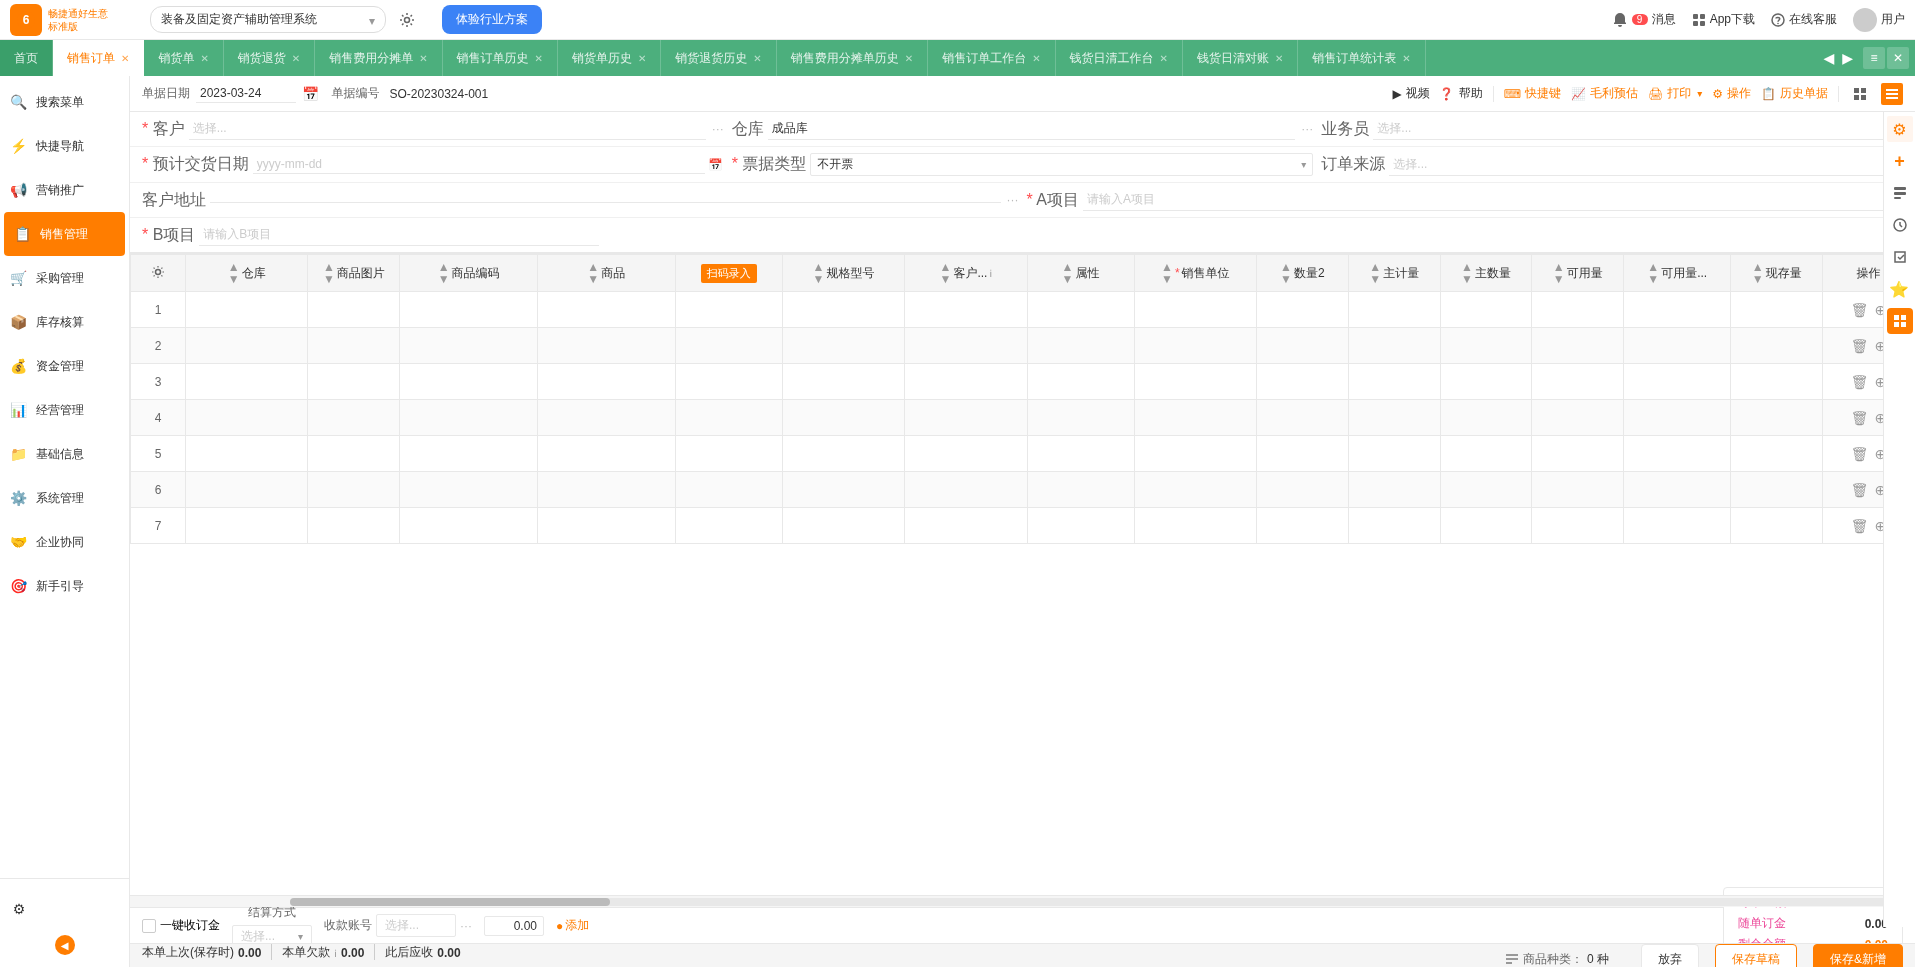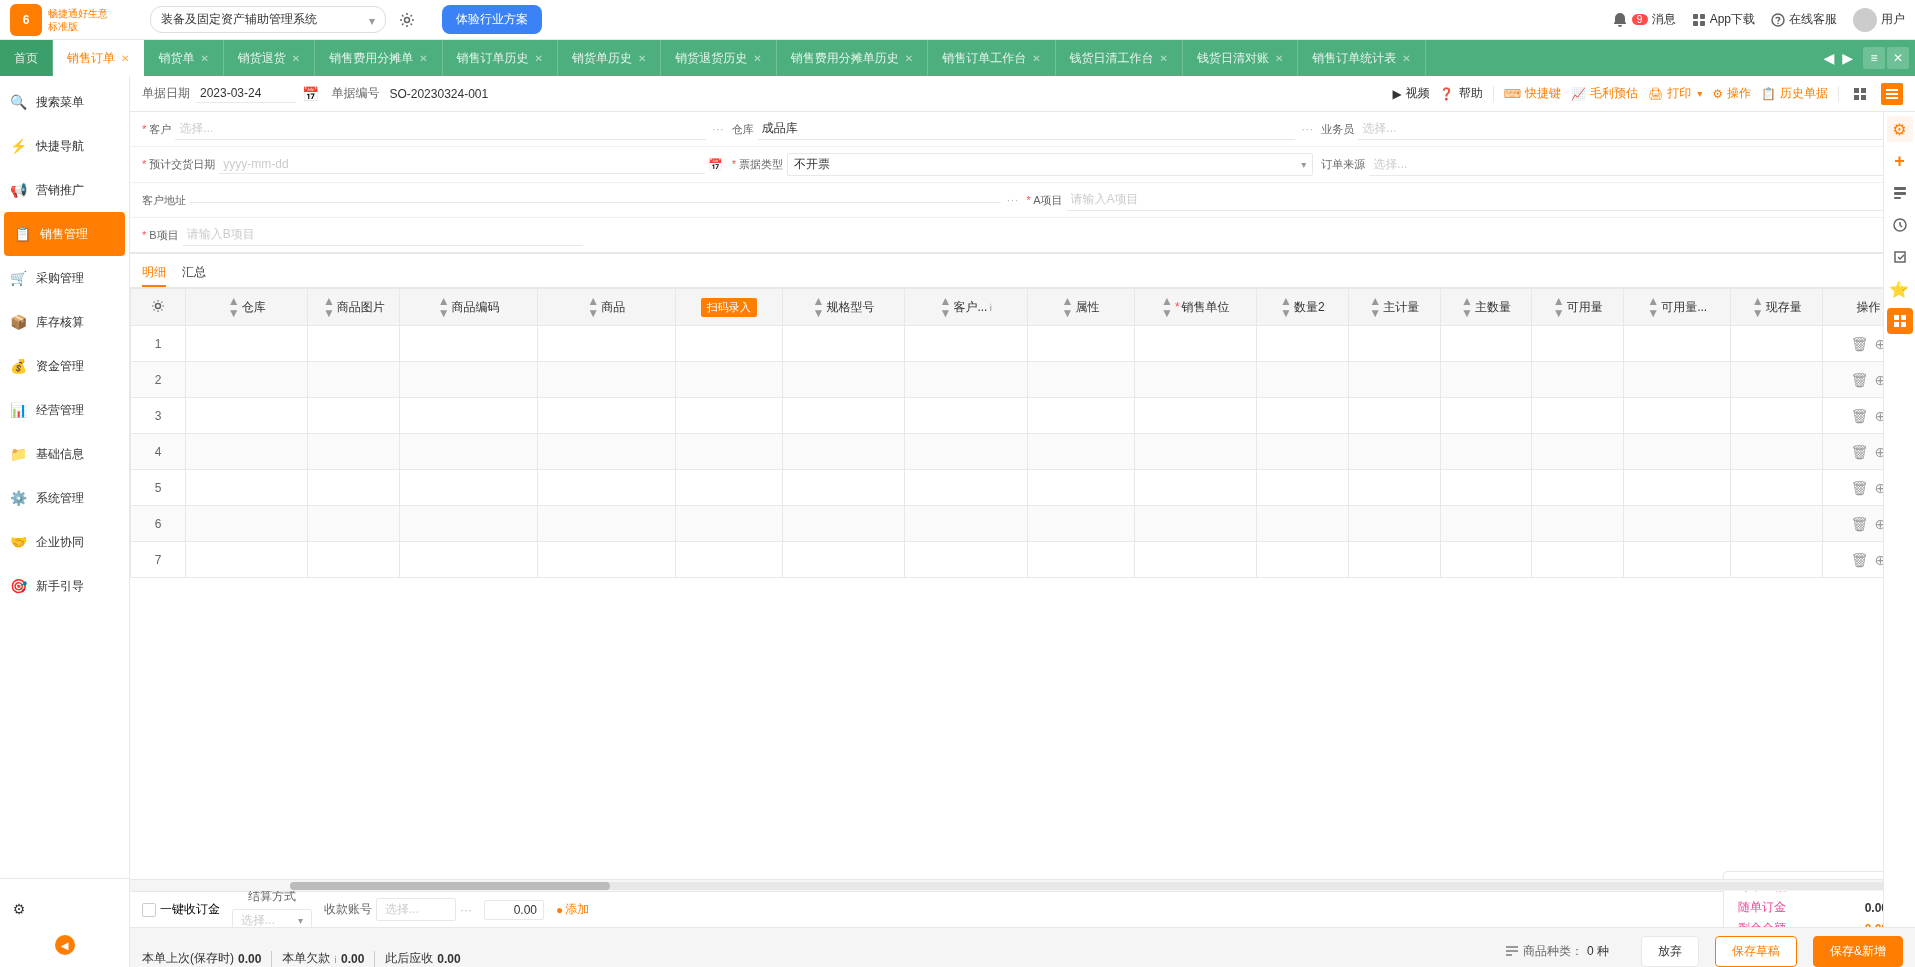--- a/index.html
+++ b/index.html
@@ -495,7 +495,7 @@
     }
     .field-label {
       color: #666;
-      font-size: 11px;
+      font-size: 16px;
       white-space: nowrap;
     }
     .field-label.req::before { content: '* '; color: #ff4d4f; }

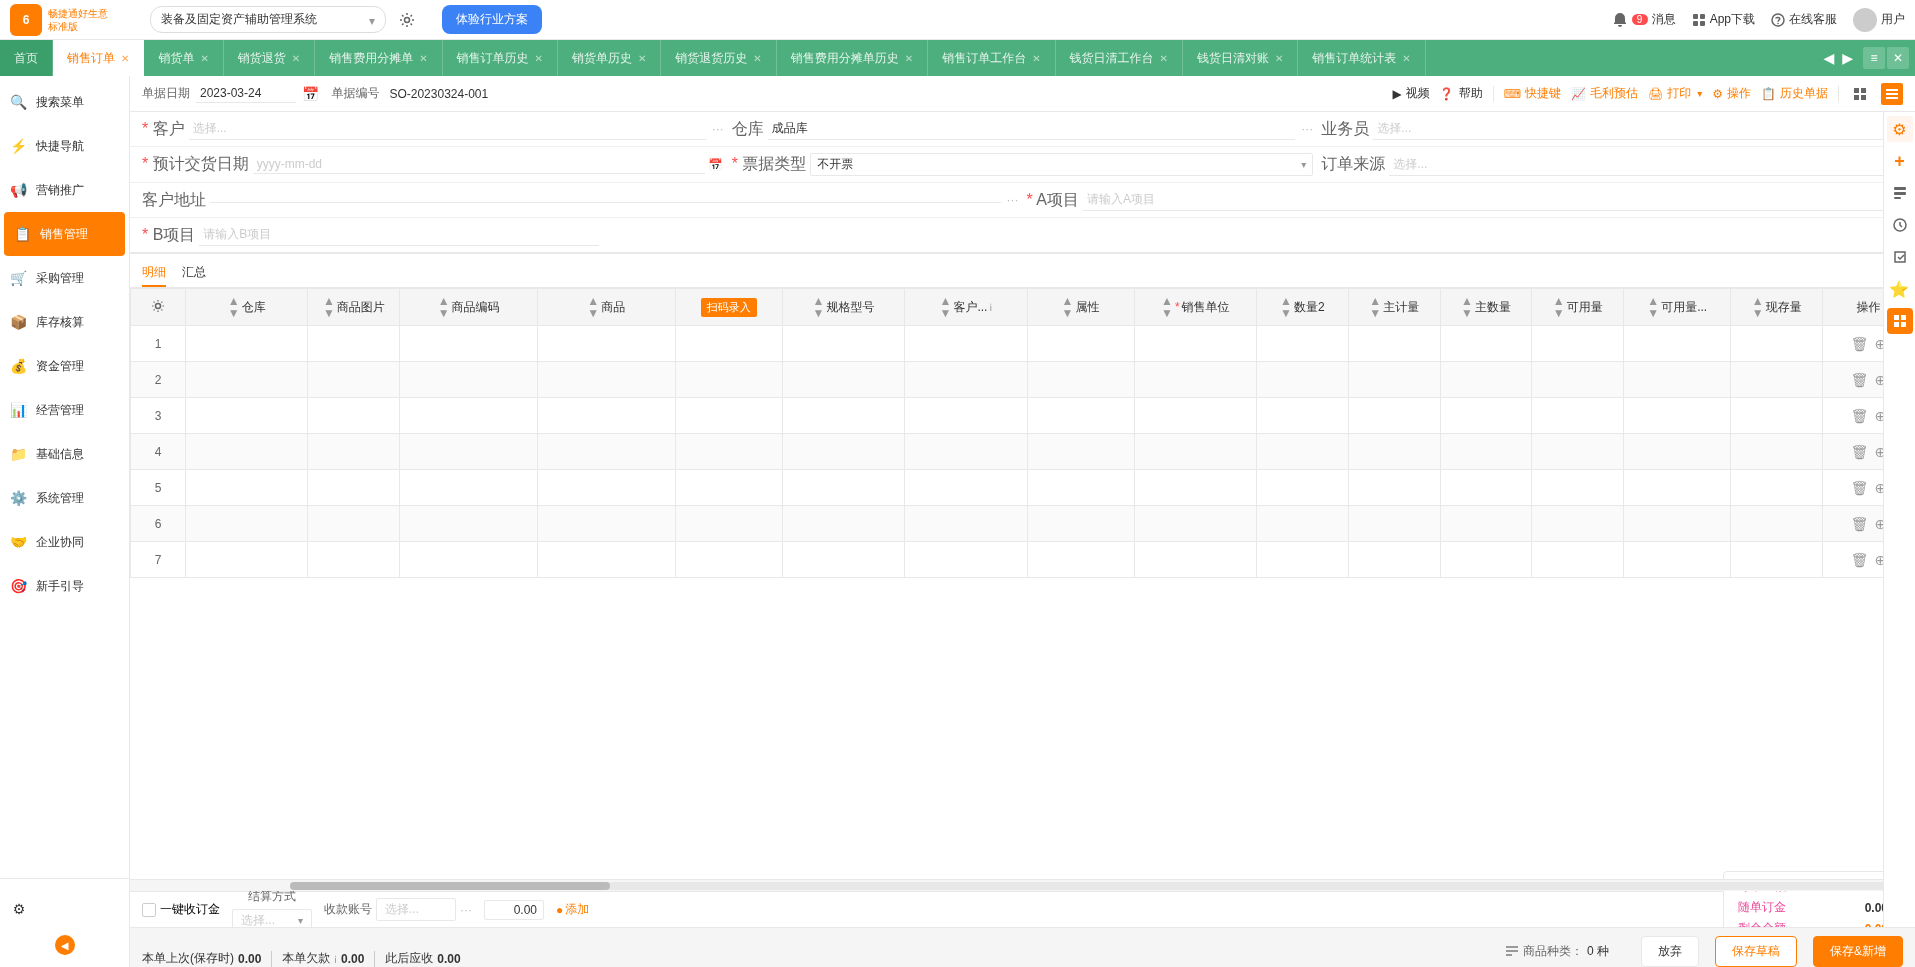--- a/index.html
+++ b/index.html
@@ -860,14 +860,6 @@
         </div>
       </div>
 
-      <div class="detail-tabs">
-        <div class="detail-tab active">
-          <span>明细</span>
-        </div>
-        <div class="detail-tab">
-          <span>汇总</span>
-        </div>
-      </div>
 
       <div class="table-container">
         <table class="data-table">

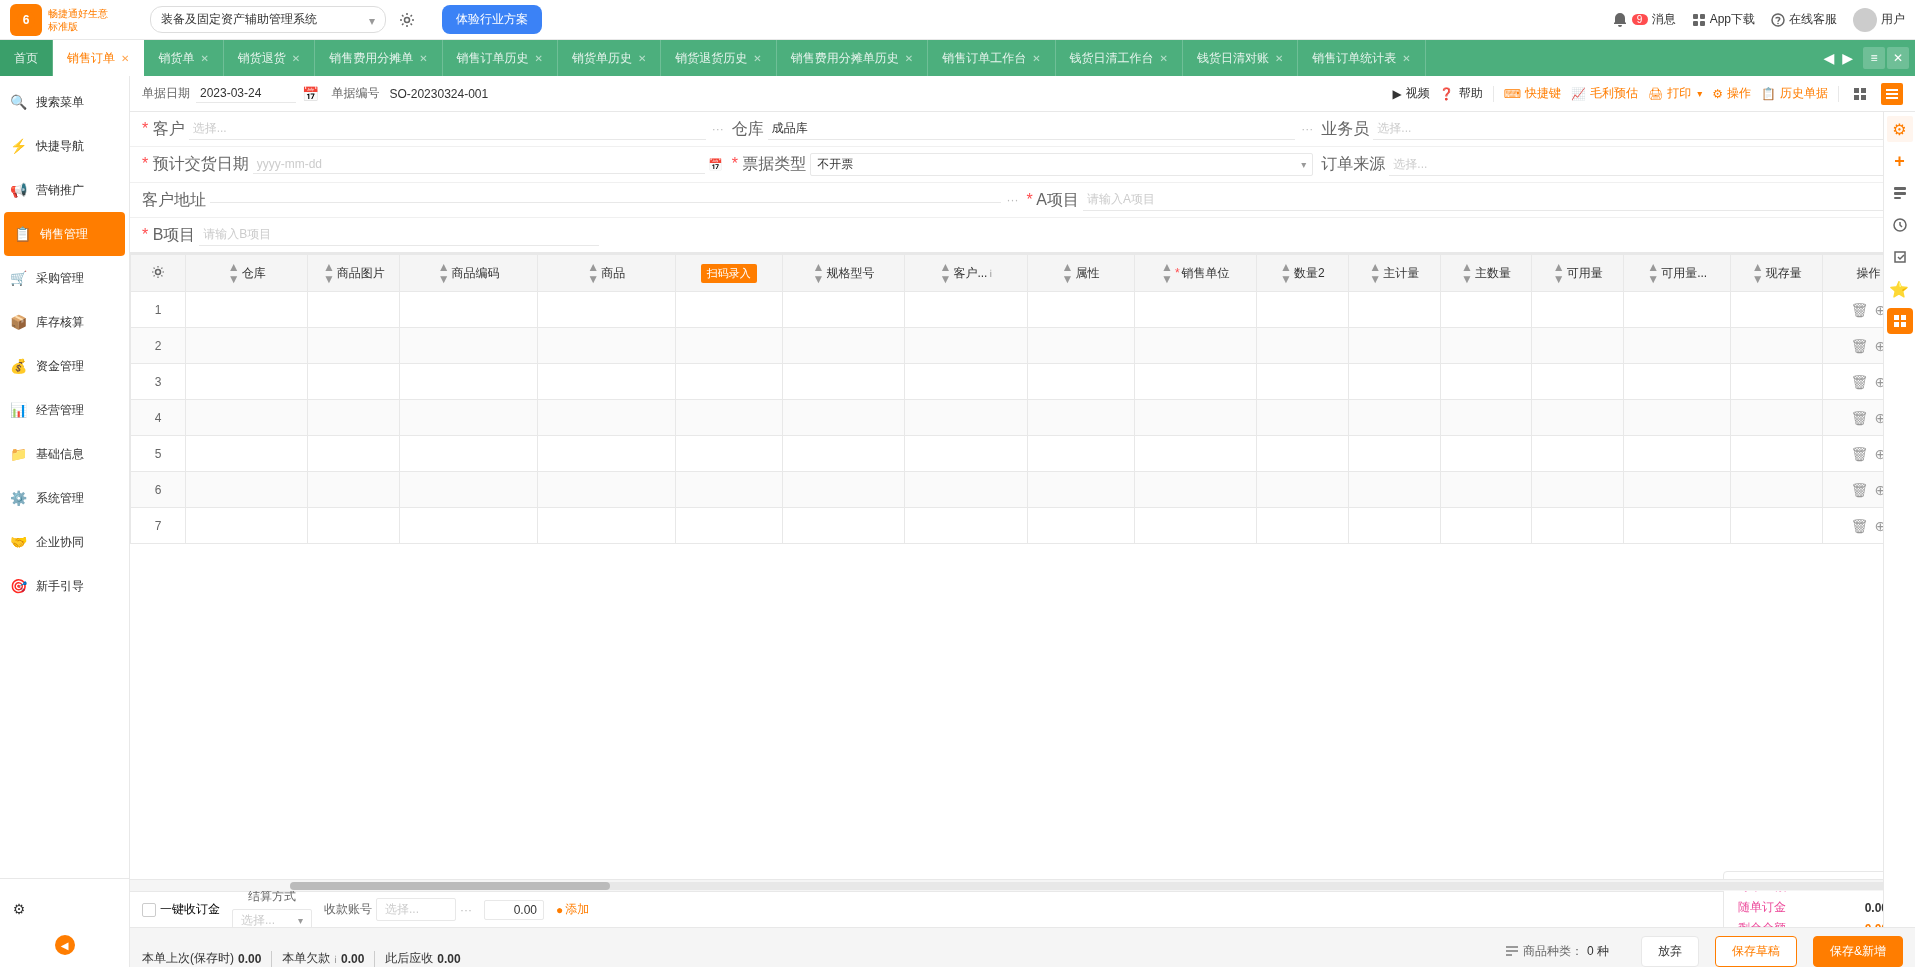--- a/index.html
+++ b/index.html
@@ -1247,7 +1247,7 @@
         </div>
       </div>
 
-      <div style="display:flex;align-items:flex-end;height:40px;padding:0 12px;background:#f5f5f5;border-top:1px solid #e8e8e8;">
+      <div style="display:flex;align-items:flex-start;height:24px;padding:0 12px;background:#f5f5f5;border-top:1px solid #e8e8e8;">
         <div class="summary-item">
           <span>本单上次(保存时)</span>
           <span class="summary-value">0.00</span>

